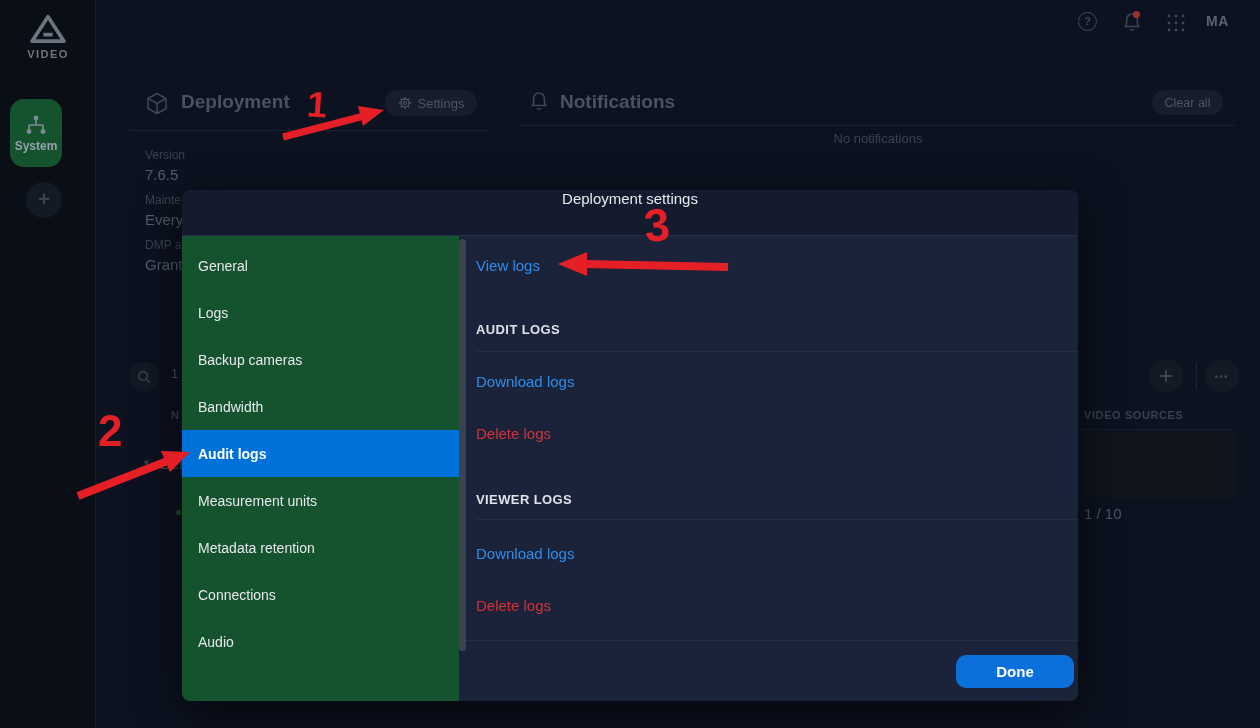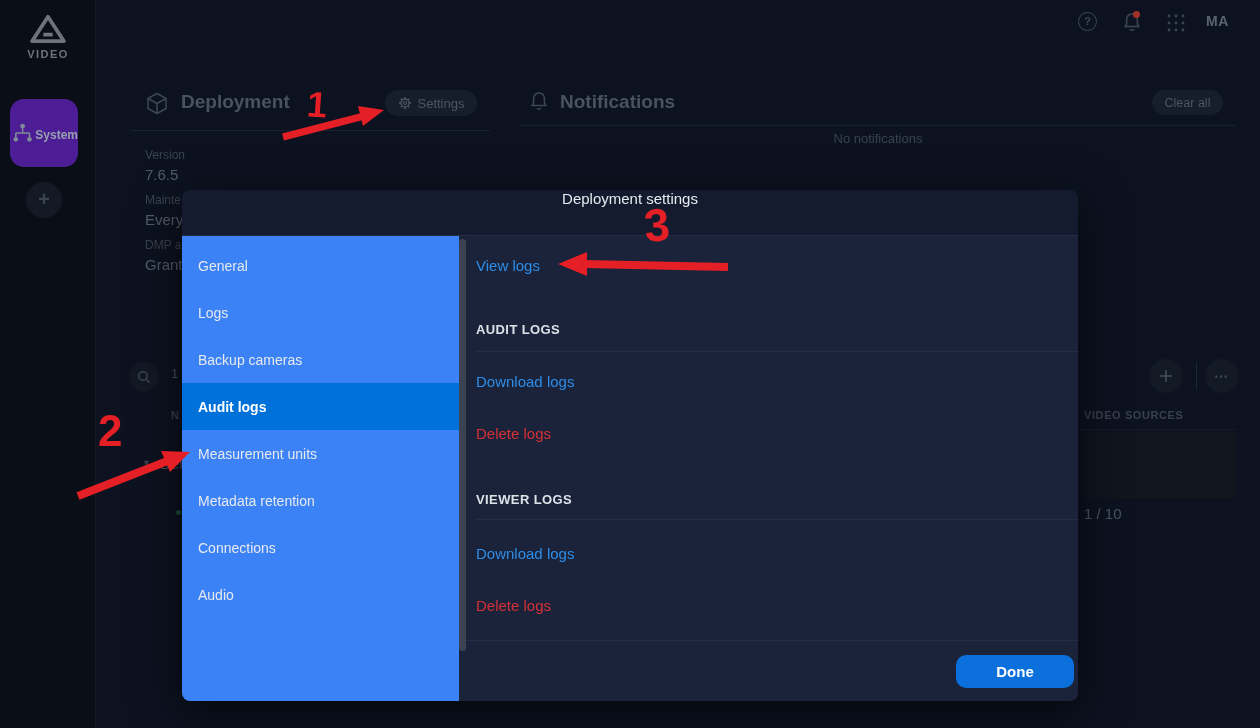--- a/index.html
+++ b/index.html
@@ -11,8 +11,8 @@
   .sidebar { left:0; top:0; width:96px; height:728px; background:#0a0e16; border-right:1px solid #151b26; }
   .logo-wrap { left:0; top:14px; width:96px; text-align:center; }
   .logo-label { display:block; margin-top:4px; font-size:11px; font-weight:bold; letter-spacing:1.5px; color:#6e747e; }
-  .sys-btn { left:10px; top:99px; width:68px; height:68px; border-radius:14px; background:#4c1d95;
-             display:flex; flex-direction:row; align-items:center; justify-content:center; cursor:pointer; }
+  .sys-btn { left:10px; top:99px; width:52px; height:68px; border-radius:14px; background:#14532d;
+             display:flex; flex-direction:column; align-items:center; justify-content:center; cursor:pointer; }
   .sys-btn span.lbl { font-size:12px; font-weight:bold; color:#94a0ad; margin-top:3px; }
   .add-org { left:26px; top:182px; width:36px; height:36px; border-radius:50%; background:#131a25;
              color:#3c4450; font-size:20px; line-height:34px; text-align:center; font-weight:bold; }

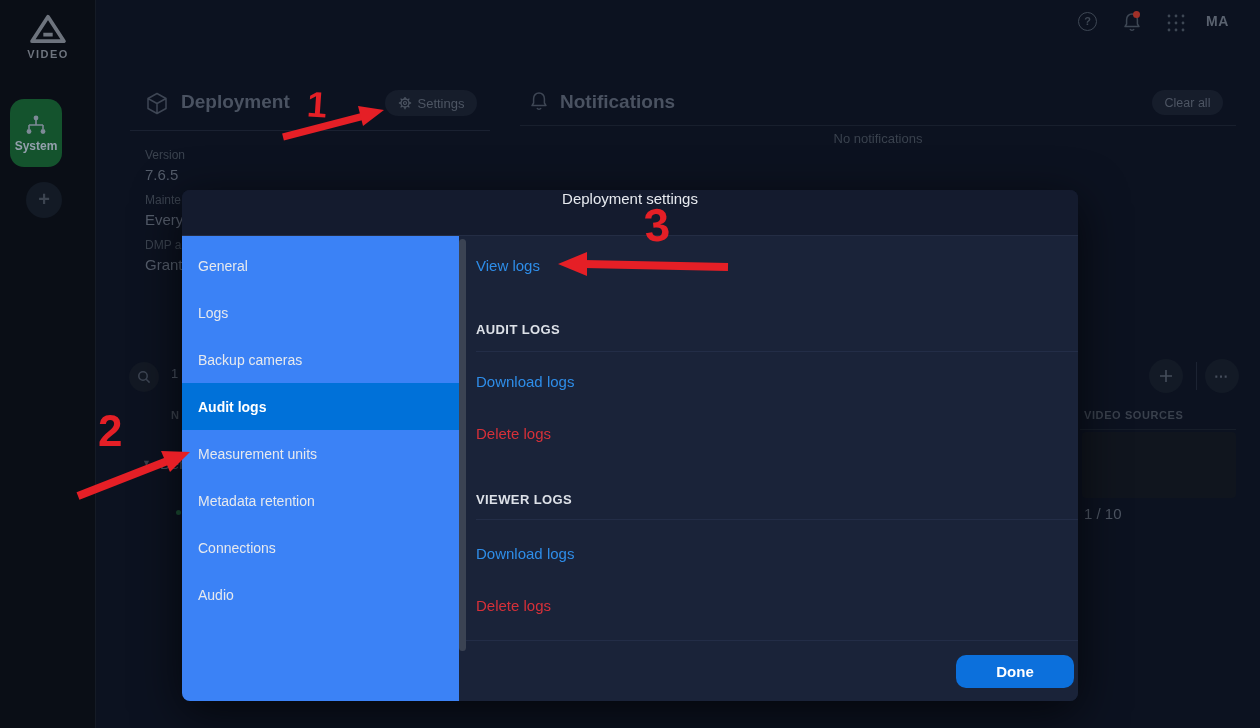--- a/index.html
+++ b/index.html
@@ -40,7 +40,7 @@
   .modal-header { position:absolute; left:0; top:0; width:896px; height:46px; background:#141b2e;
                   border-bottom:1px solid #242d44; display:flex; align-items:flex-start; justify-content:center; }
   .modal-title { font-size:15px; color:#e7eaef; }
-  .modal-nav { position:absolute; left:0; top:46px; width:277px; height:465px; background:#3b82f6; }
+  .modal-nav { position:absolute; left:0; top:46px; width:277px; height:465px; background:#14532d; }
   .nav-item { height:47px; display:flex; align-items:center; padding-left:16px; font-size:14px;
               color:#e6e9ee; cursor:pointer; }
   .nav-item.selected { background:#0071d9; font-weight:bold; color:#ffffff; }

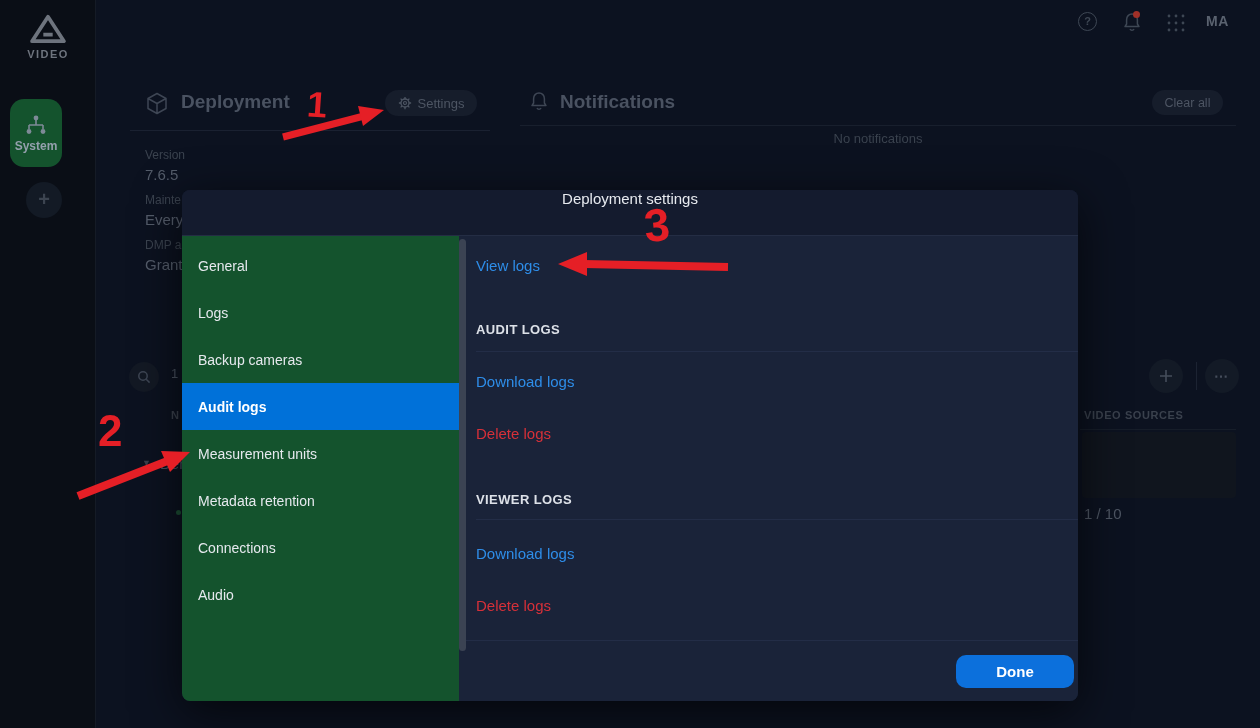--- a/index.html
+++ b/index.html
@@ -189,6 +189,7 @@
     <div class="nav-item">General</div>
     <div class="nav-item">Logs</div>
     <div class="nav-item">Backup cameras</div>
+    <div class="nav-item">Bandwidth</div>
     <div class="nav-item selected">Audit logs</div>
     <div class="nav-item">Measurement units</div>
     <div class="nav-item">Metadata retention</div>

